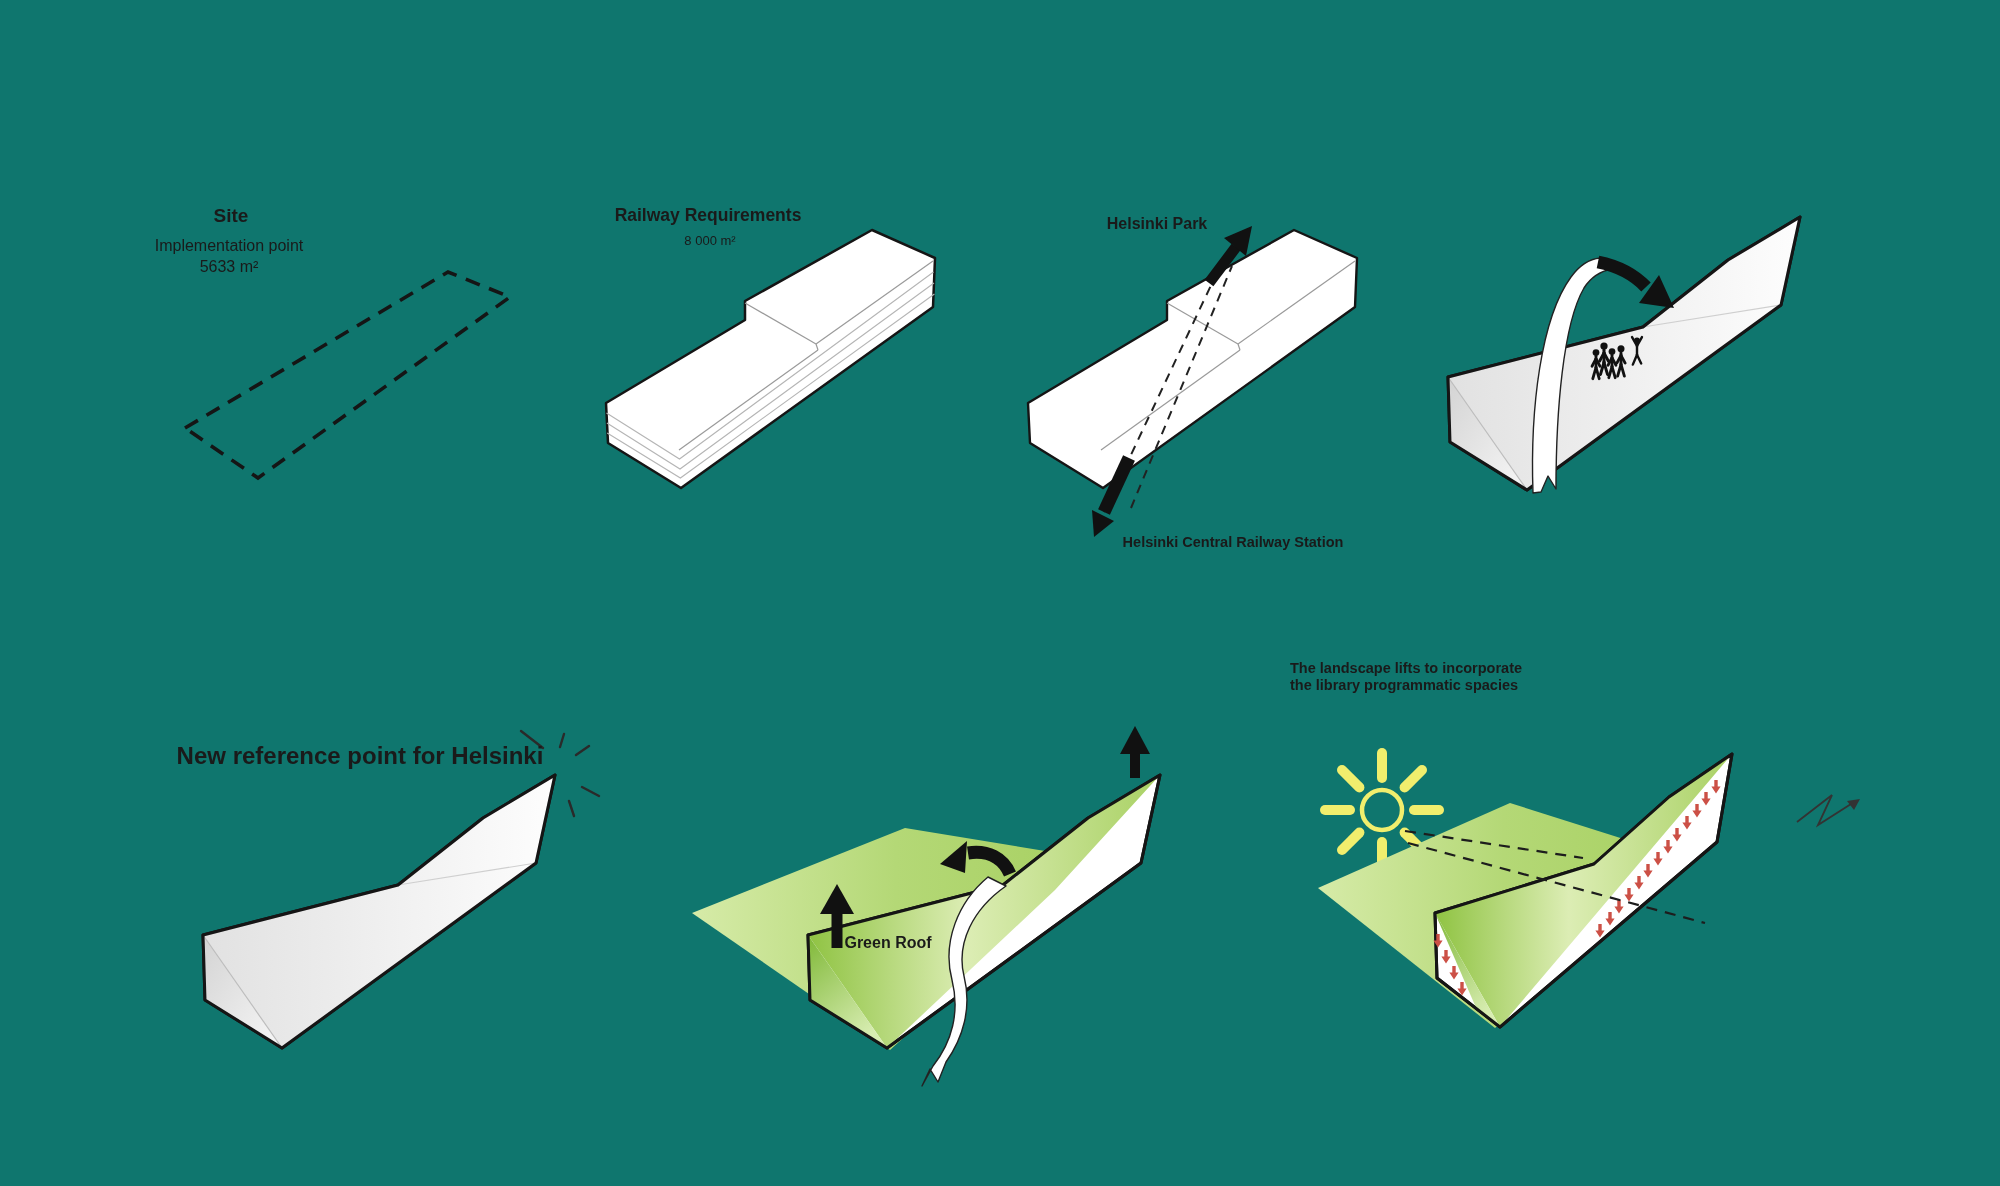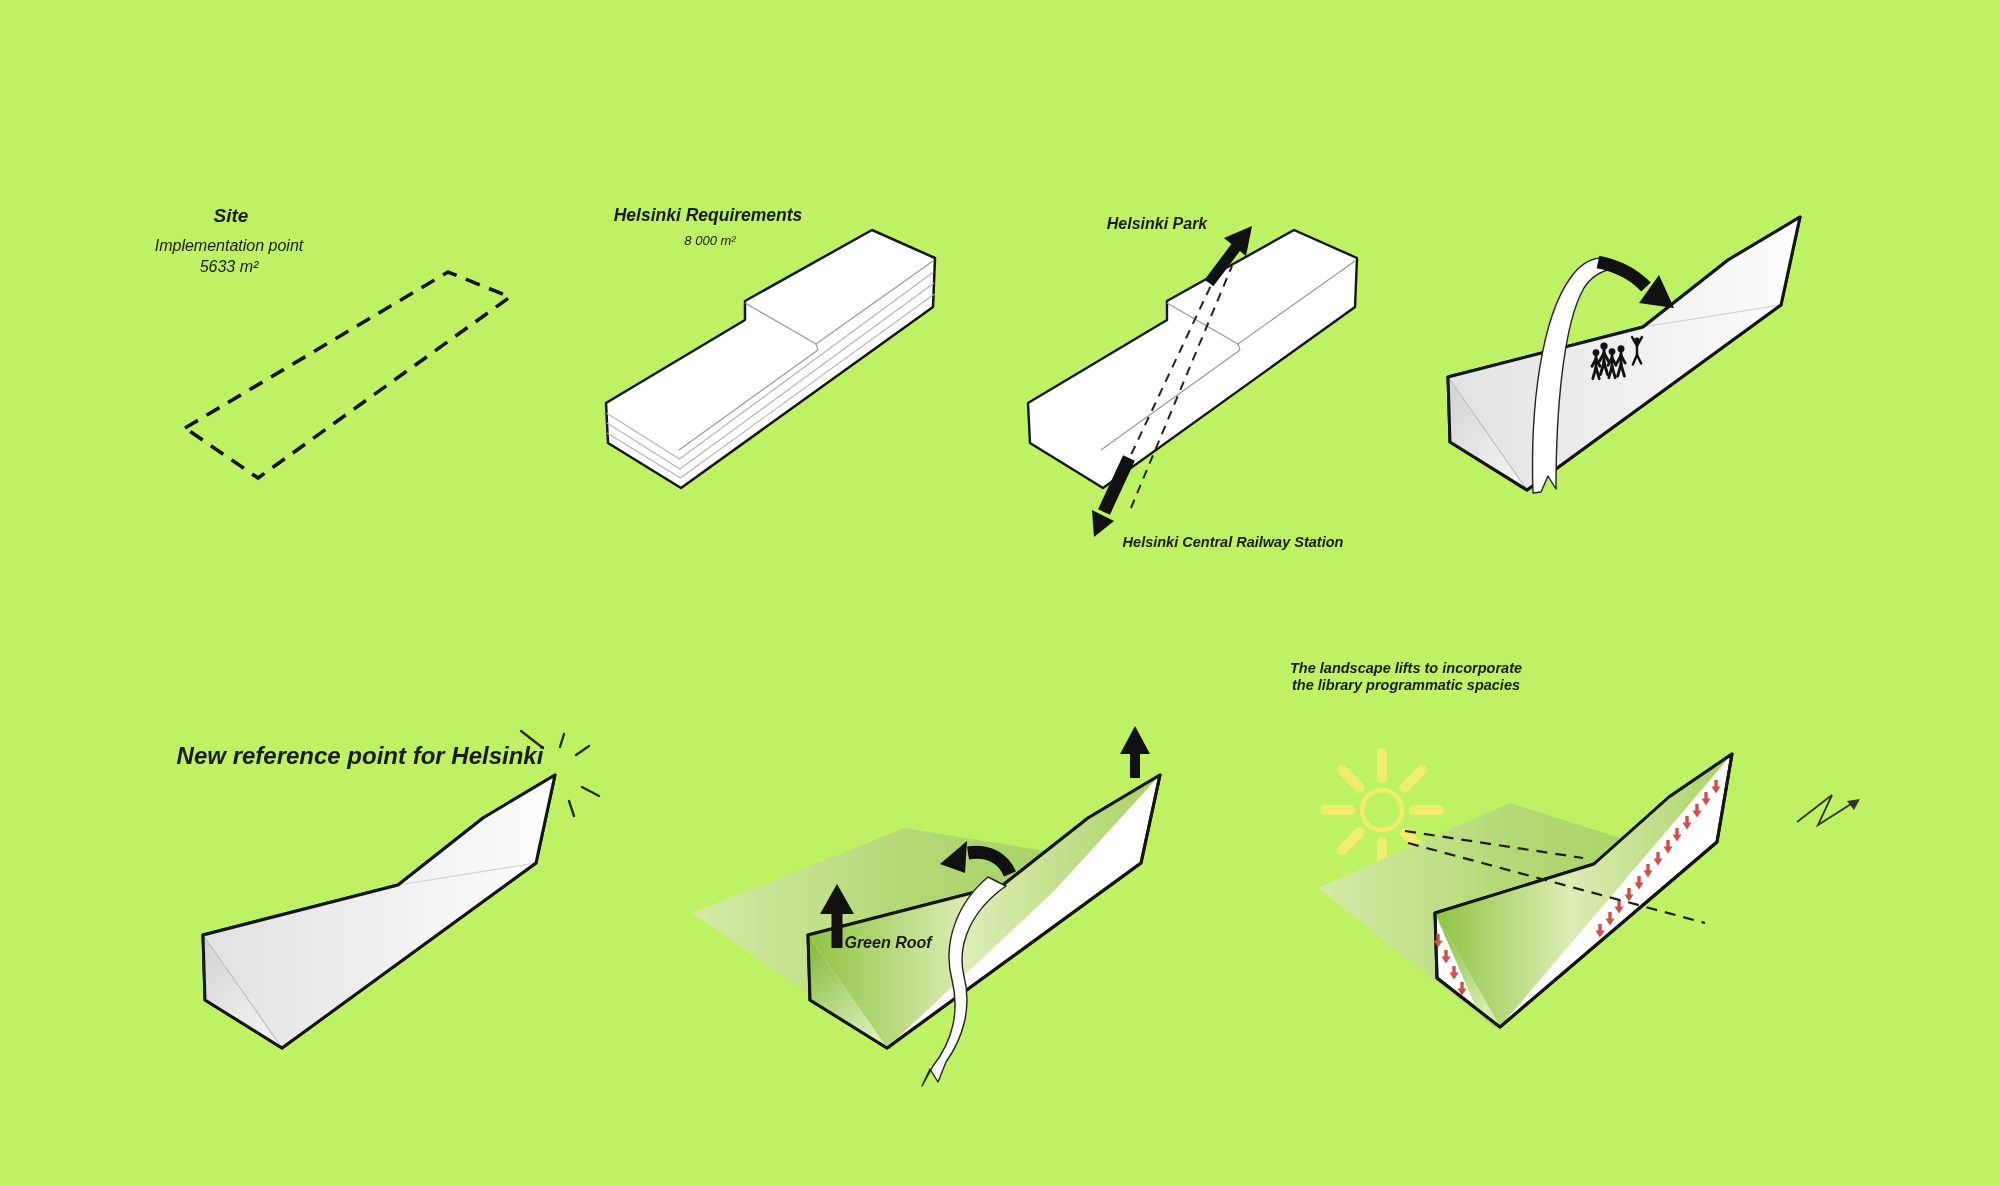--- a/index.html
+++ b/index.html
@@ -3,8 +3,8 @@
 <meta charset="utf-8">
 <style>
   html,body{margin:0;padding:0;background:#ffffff;}
-  #stage{position:relative;width:2000px;height:1186px;background:#bef264;overflow:hidden;
-         font-family:"Liberation Sans",sans-serif;color:#1a1a1a;font-style:italic;}
+  #stage{position:relative;width:2000px;height:1186px;background:#0f766e;overflow:hidden;
+         font-family:"Liberation Sans",sans-serif;color:#1a1a1a;}
   #art{position:absolute;left:0;top:0;}
   .lbl{position:absolute;transform:translateX(-50%);white-space:nowrap;color:#1a1a1a;
        font-family:"Liberation Sans",sans-serif;line-height:1.1;}

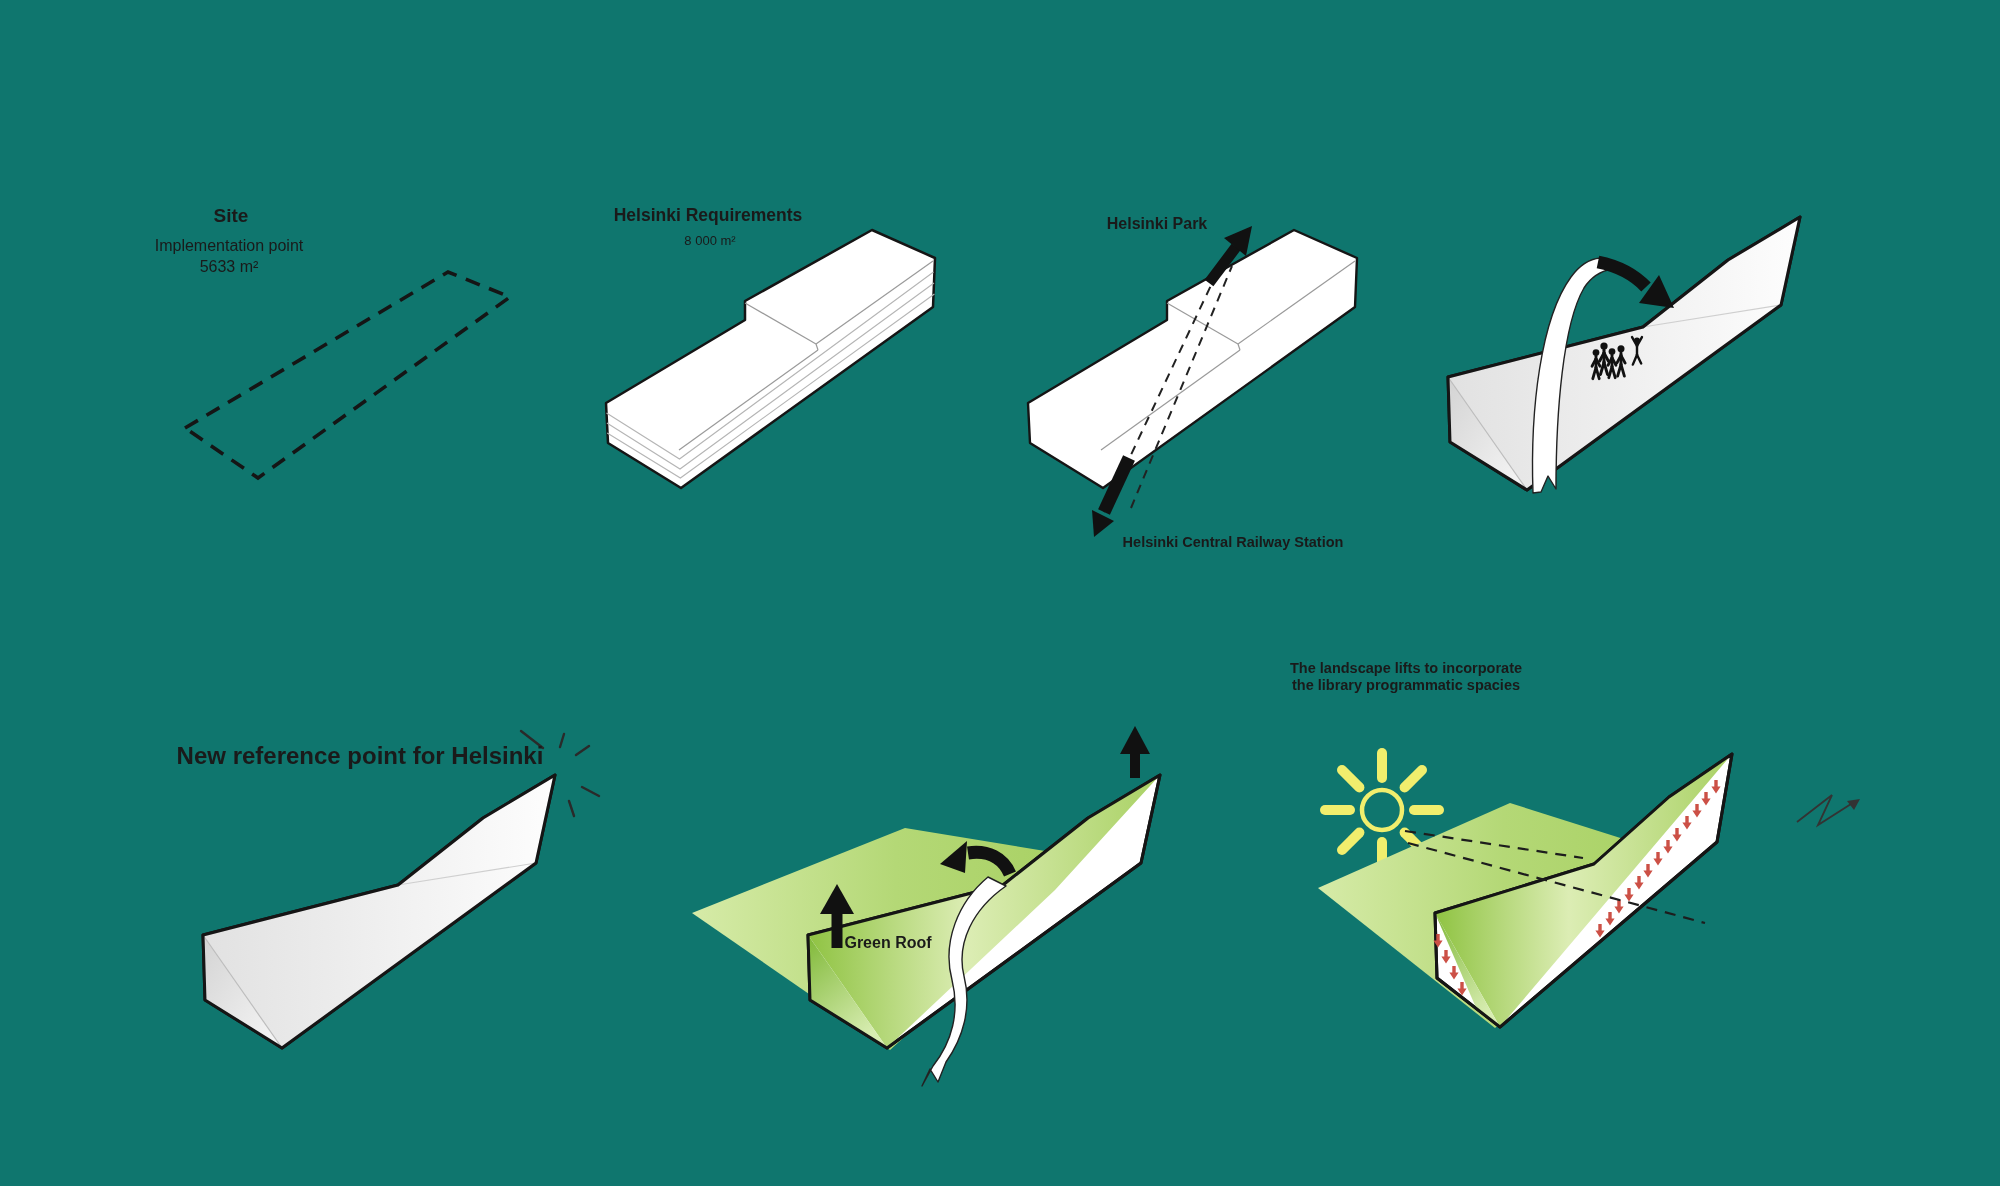--- a/index.html
+++ b/index.html
@@ -235,7 +235,7 @@
 <div class="lbl t16" style="left:229px;top:237px;">Implementation point</div>
 <div class="lbl t16" style="left:229px;top:258px;">5633 m²</div>
 
-<div class="lbl bold t17" style="left:708px;top:206px;">Helsinki Requirements</div>
+<div class="lbl bold t17" style="left:708px;top:206px;">Railway Requirements</div>
 <div class="lbl t13" style="left:710px;top:234px;">8 000 m²</div>
 
 <div class="lbl bold t16" style="left:1157px;top:215px;">Helsinki Park</div>

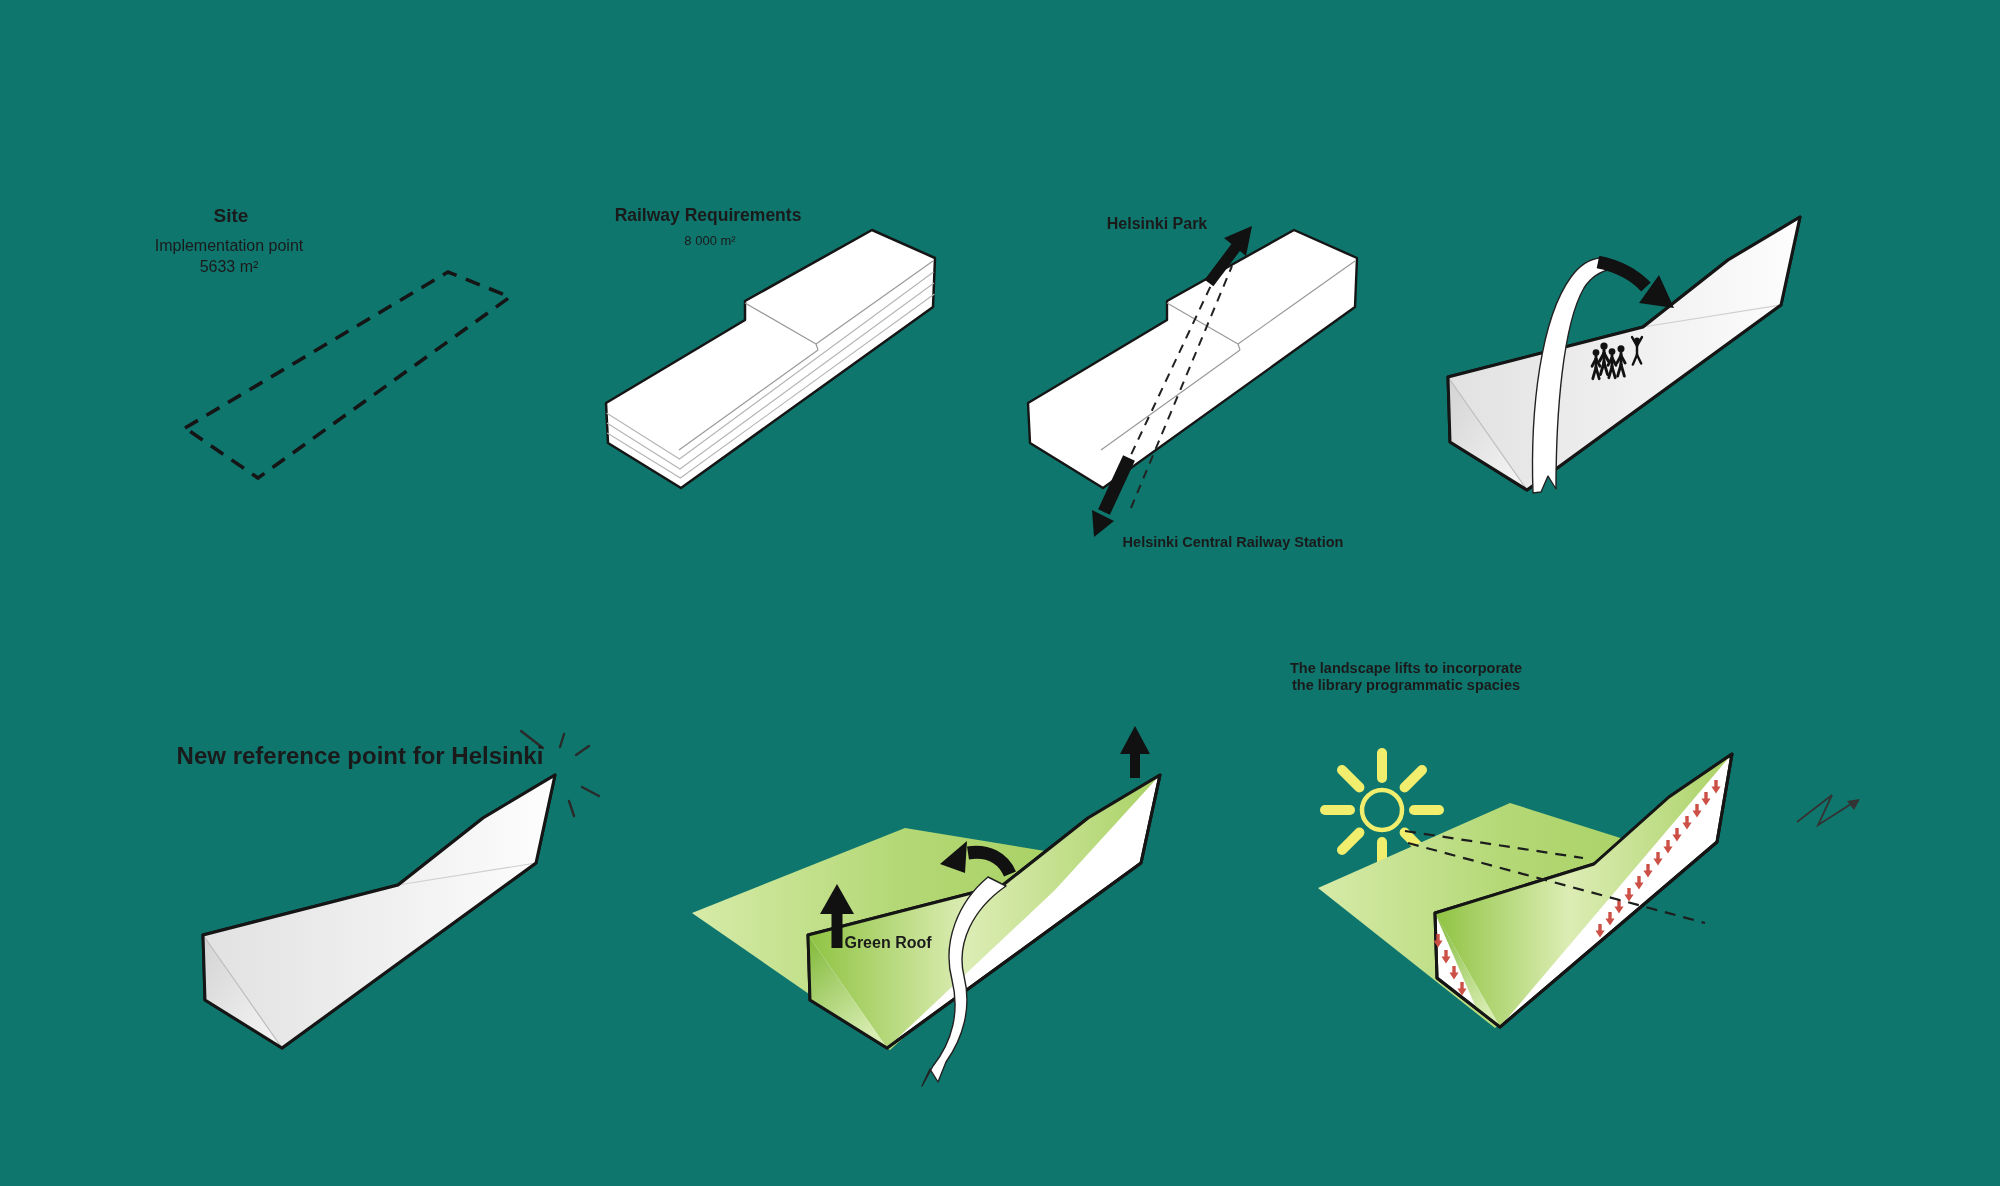--- a/index.html
+++ b/index.html
@@ -10,7 +10,7 @@
        font-family:"Liberation Sans",sans-serif;line-height:1.1;}
   .bold{font-weight:700;}
   .t19{font-size:19px;} .t18{font-size:24px;} .t17{font-size:17.5px;} .t16{font-size:16px;} .t14{font-size:14.5px;margin-top:40px;} .t13{font-size:13px;} .t11{font-size:16px;}
-  .caption{position:absolute;transform:translateX(-50%);text-align:center;font-weight:700;
+  .caption{position:absolute;transform:translateX(-50%);font-weight:700;
            font-size:14.5px;line-height:17px;white-space:nowrap;}
 </style>
 </head>

